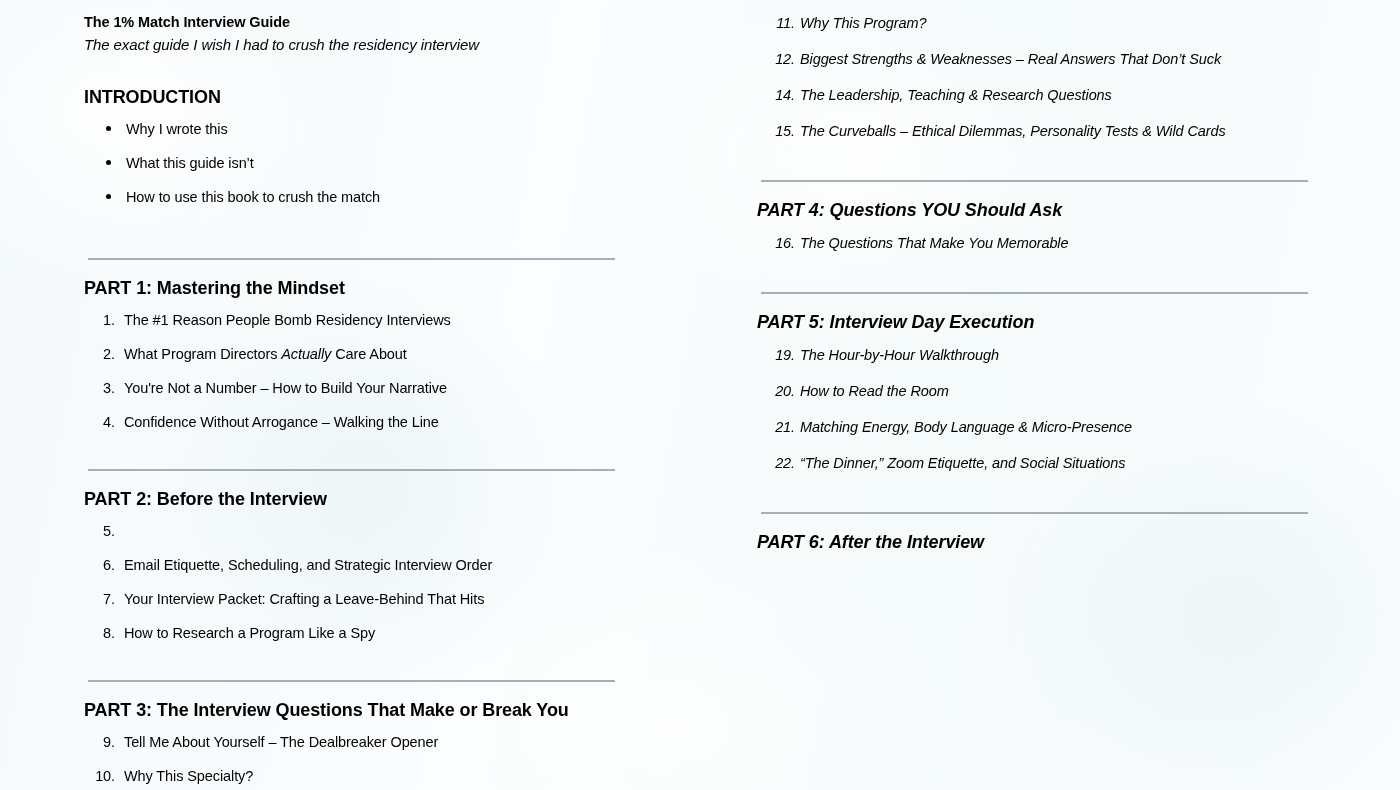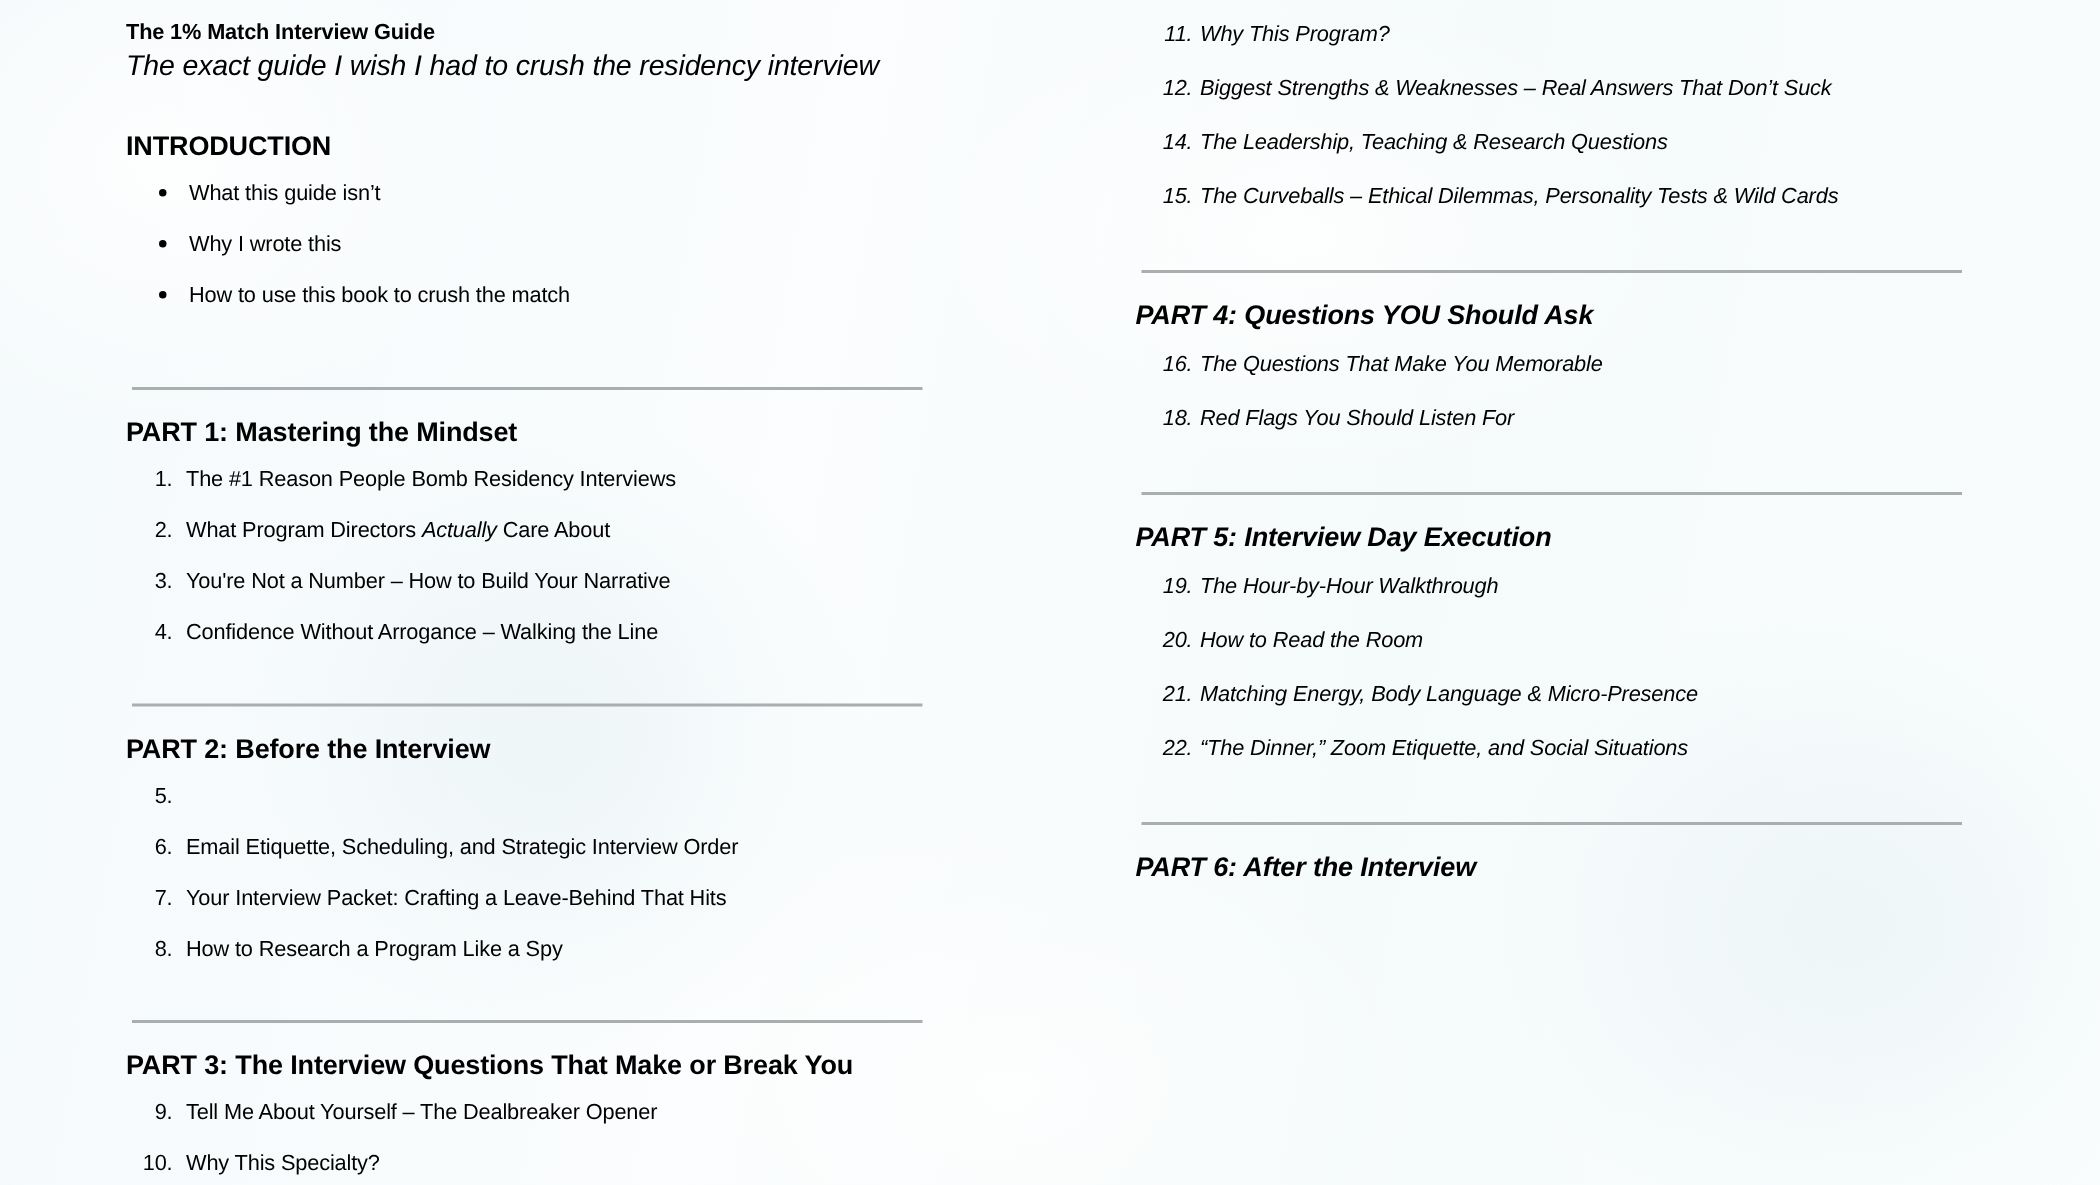--- a/index.html
+++ b/index.html
@@ -51,7 +51,7 @@
     letter-spacing: -0.1px;
   }
   .doc-subtitle {
-    font-size: 19px;
+    font-size: 15px;
     font-style: italic;
     line-height: 20px;
     margin: 0;

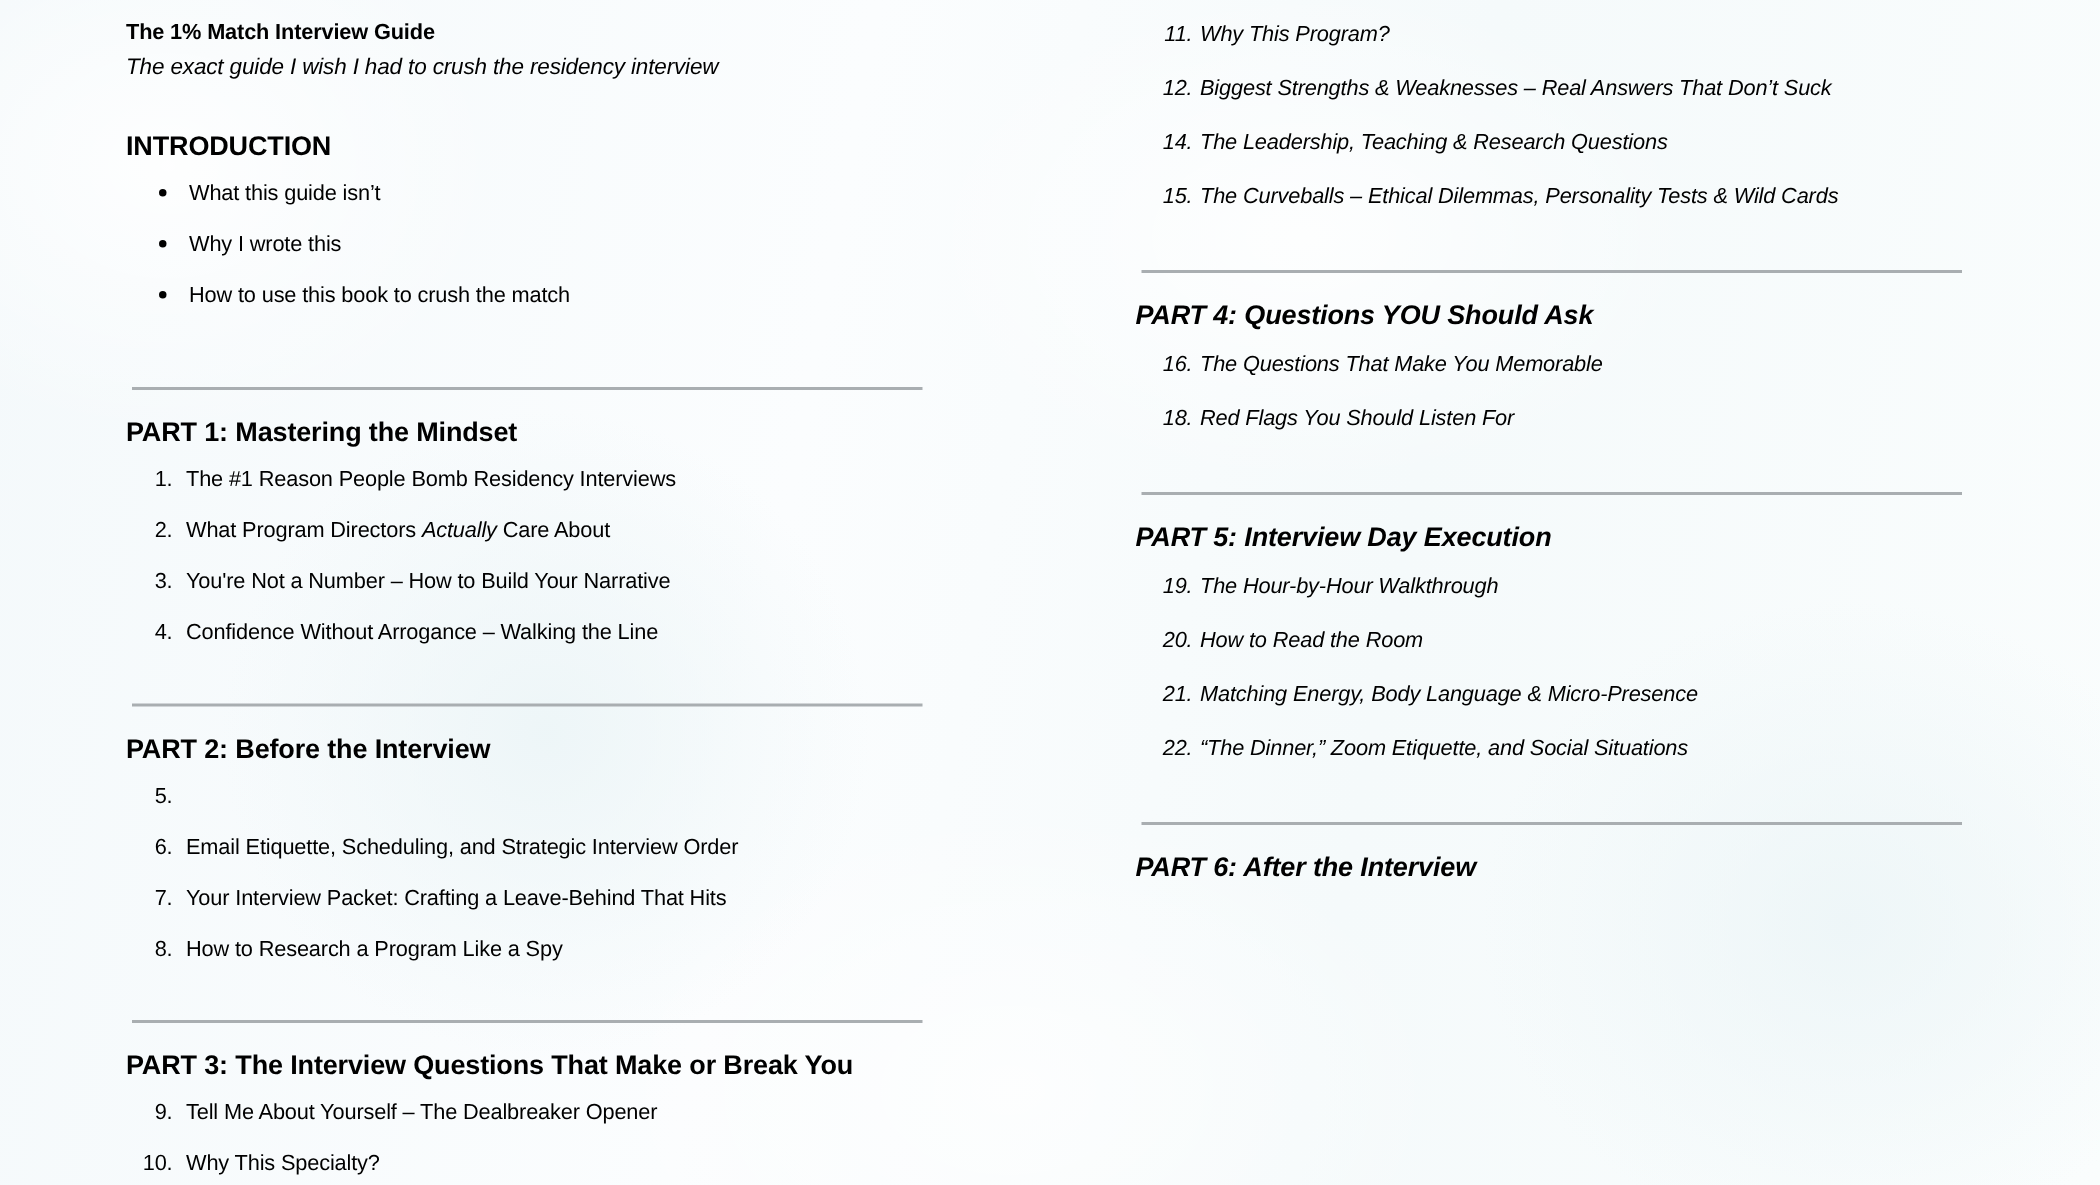--- a/index.html
+++ b/index.html
@@ -157,11 +157,11 @@
     <ul class="bullet-list">
       <li>
         <span class="bullet-dot"></span>
+        <span>Why I wrote this</span>
+      </li>
+      <li>
+        <span class="bullet-dot"></span>
         <span>What this guide isn’t</span>
-      </li>
-      <li>
-        <span class="bullet-dot"></span>
-        <span>Why I wrote this</span>
       </li>
       <li>
         <span class="bullet-dot"></span>

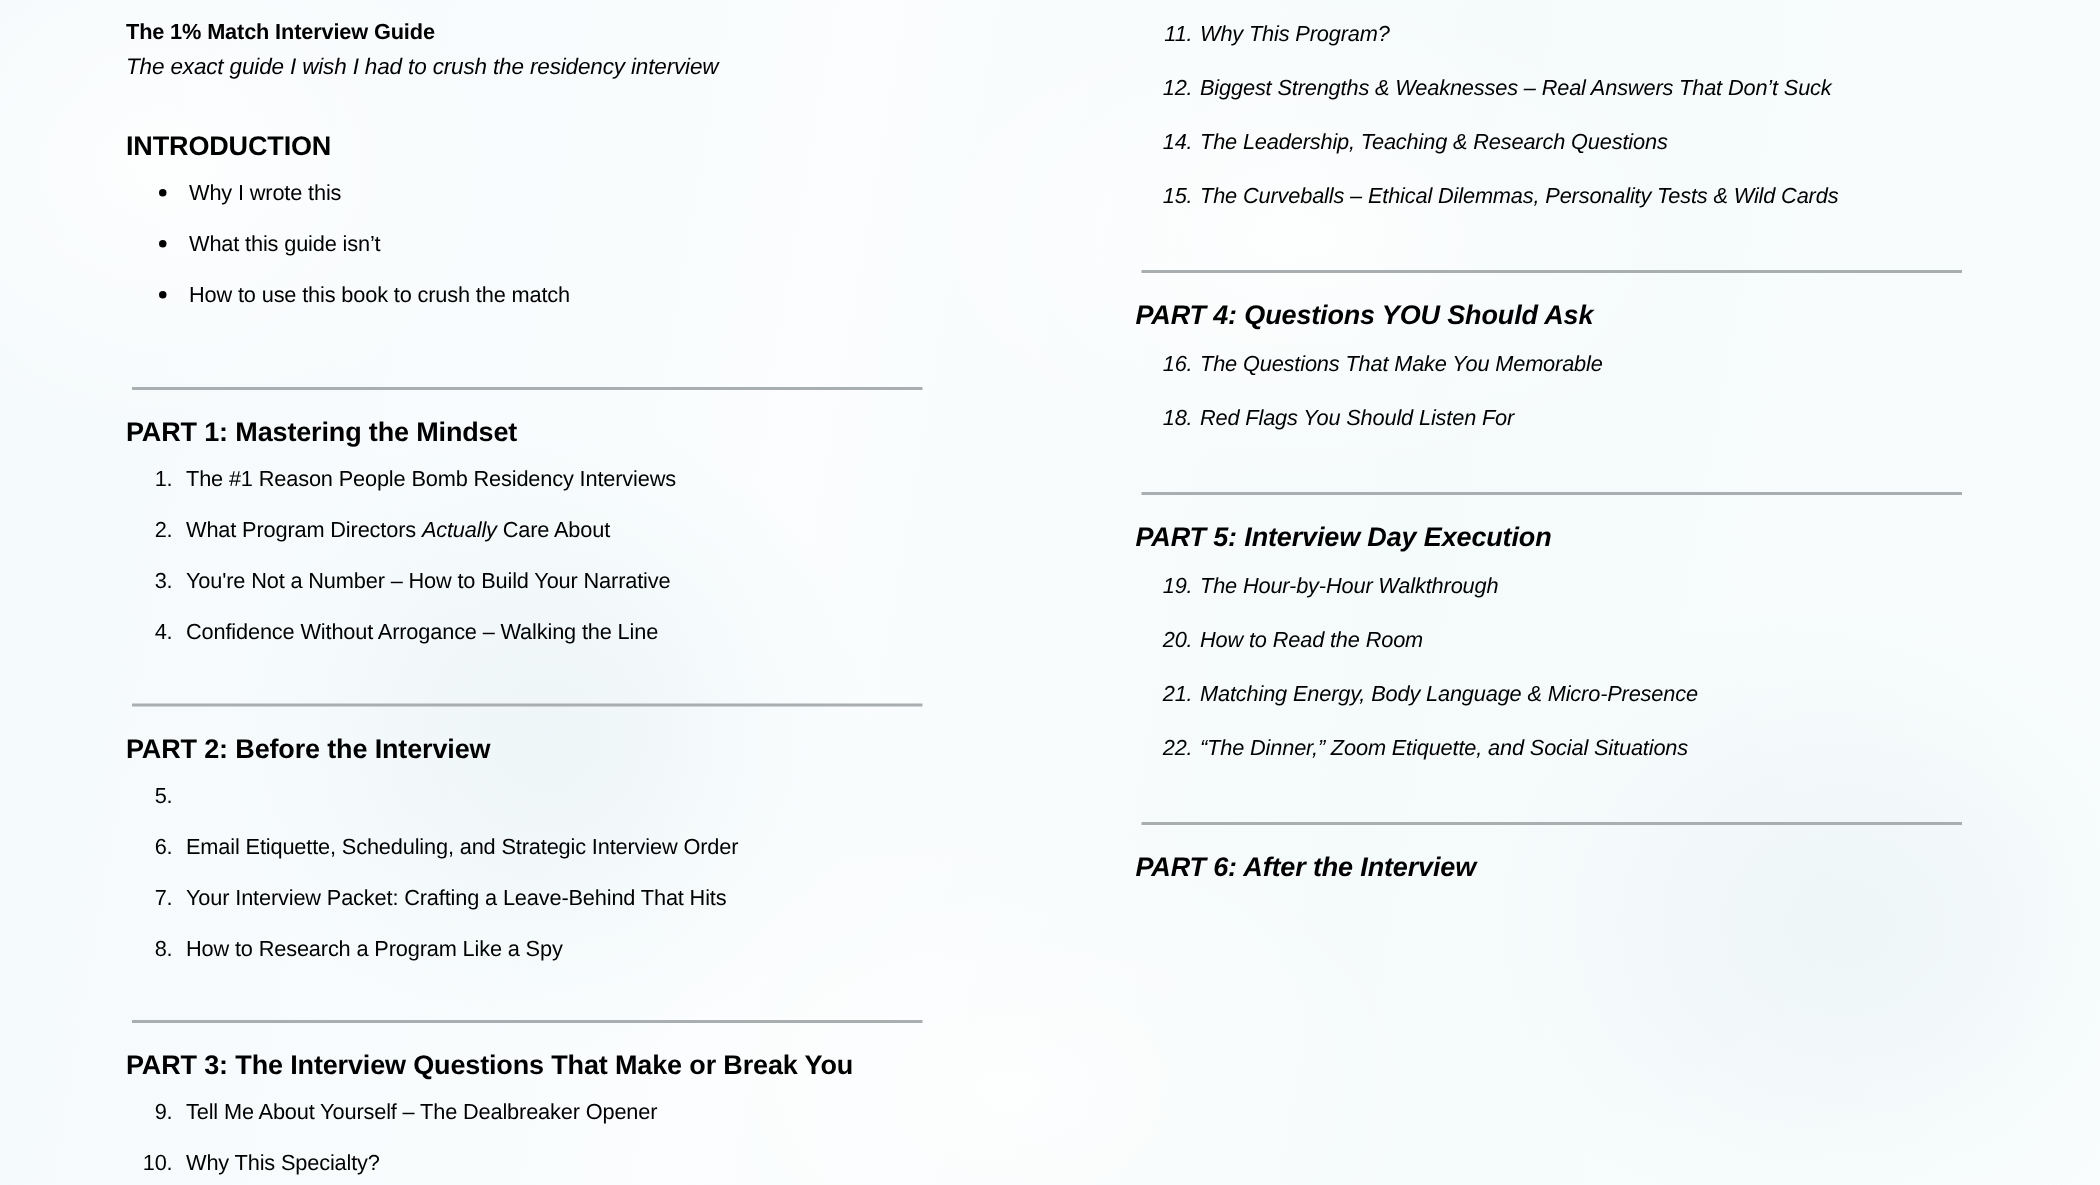--- a/index.html
+++ b/index.html
@@ -265,10 +265,6 @@
         <span class="num">16.</span>
         <span>The Questions That Make You Memorable</span>
       </li>
-      <li>
-        <span class="num">18.</span>
-        <span>Red Flags You Should Listen For</span>
-      </li>
     </ol>
 
     <div class="gap-before-rule"></div>

